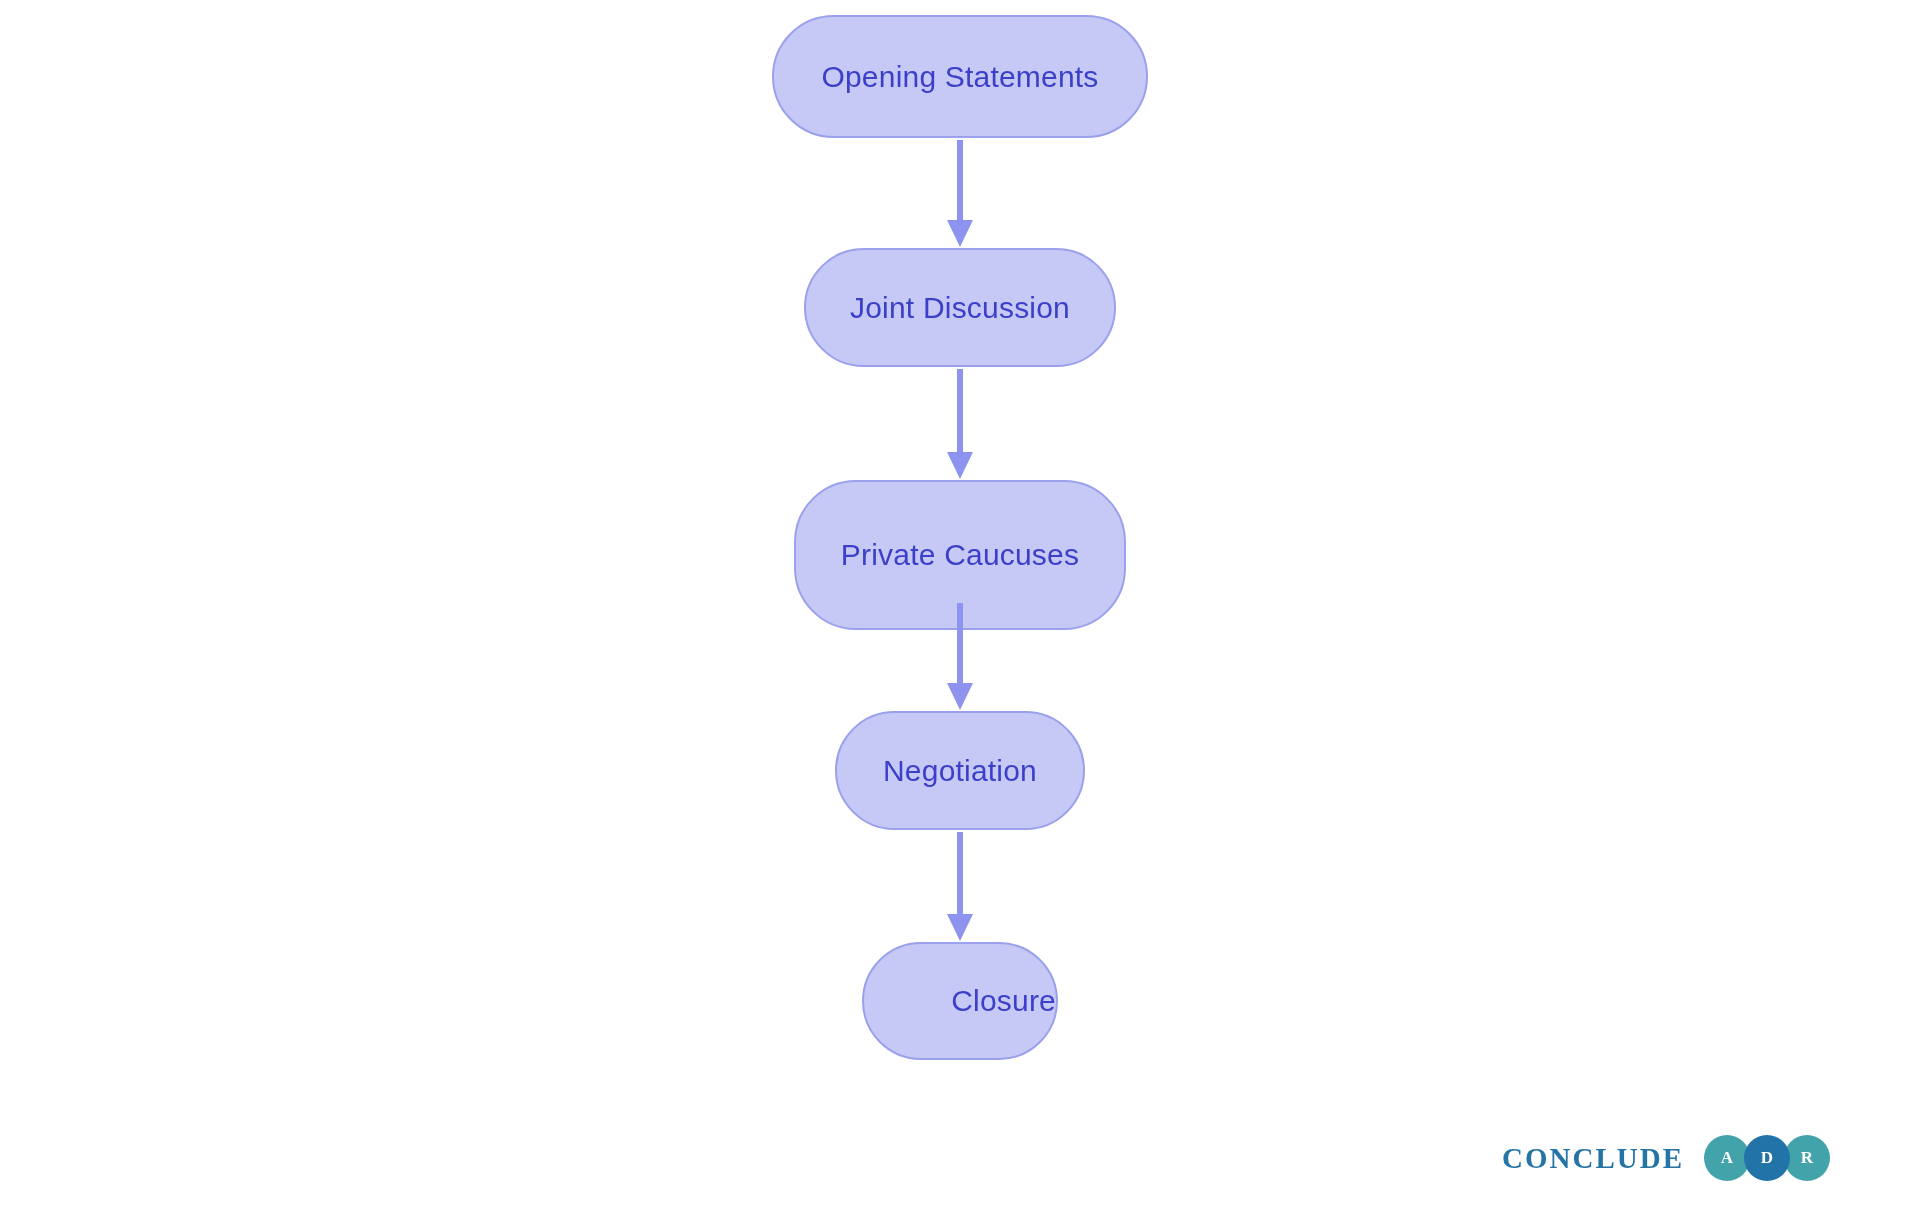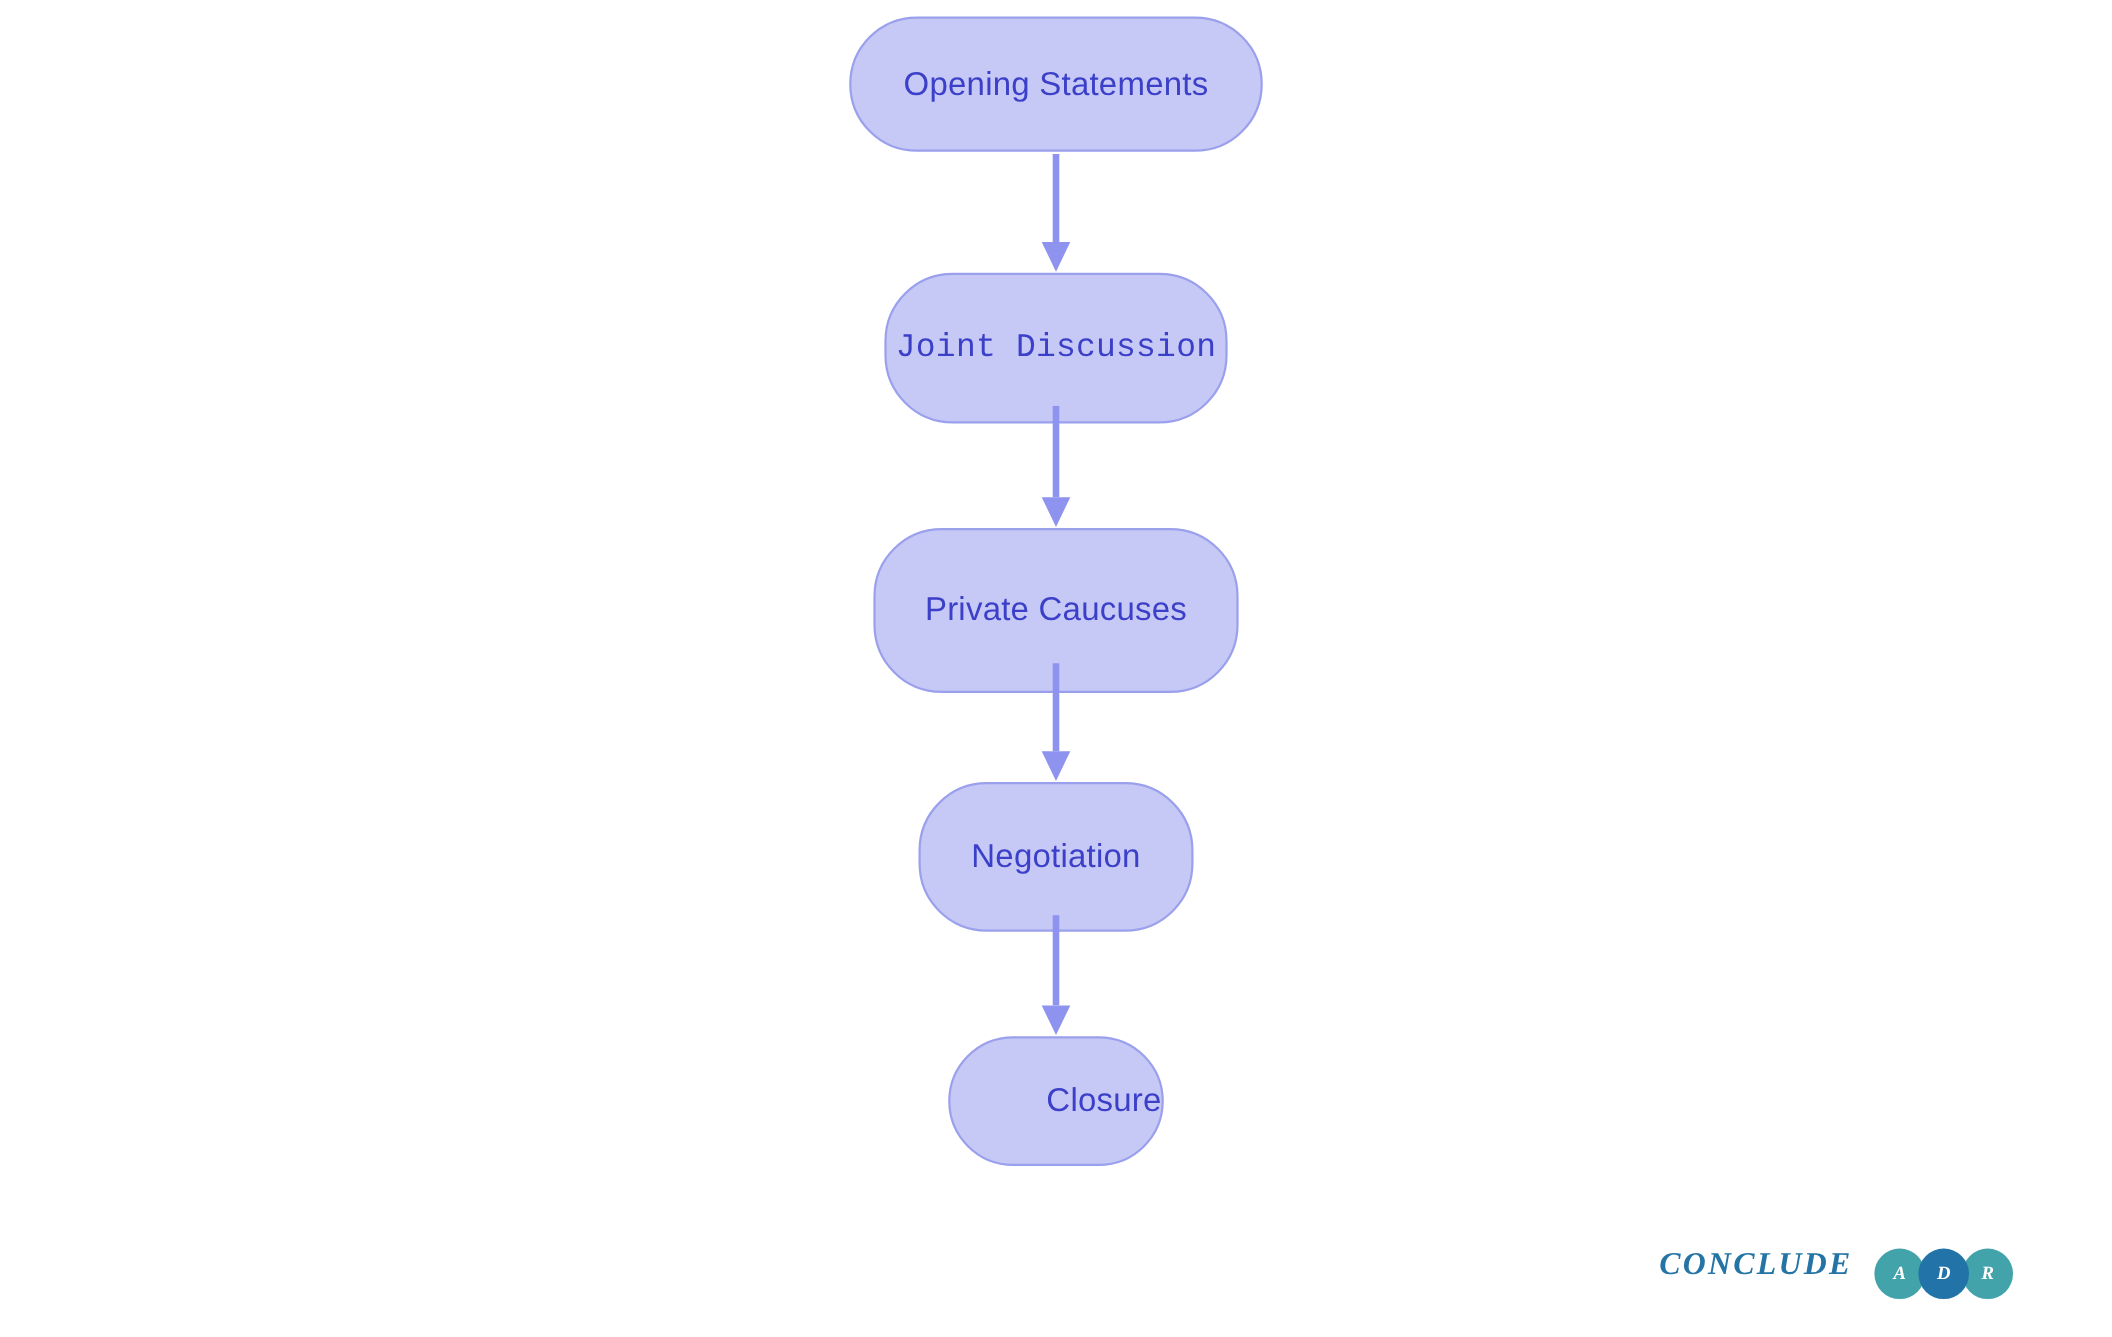--- a/index.html
+++ b/index.html
@@ -27,7 +27,7 @@
     white-space:nowrap;
   }
   .node.n1{left:772px;top:15px;width:376px;height:123px;}
-  .node.n2{left:804px;top:248px;width:312px;height:137px;font-family:Liberation Mono, monospace;}
+  .node.n2{left:804px;top:248px;width:312px;height:119px;}
   .node.n3{left:794px;top:480px;width:332px;height:150px;}
   .node.n4{left:835px;top:711px;width:250px;height:136px;}
   .node.n5{left:862px;top:942px;width:196px;height:118px;justify-content:flex-end;}

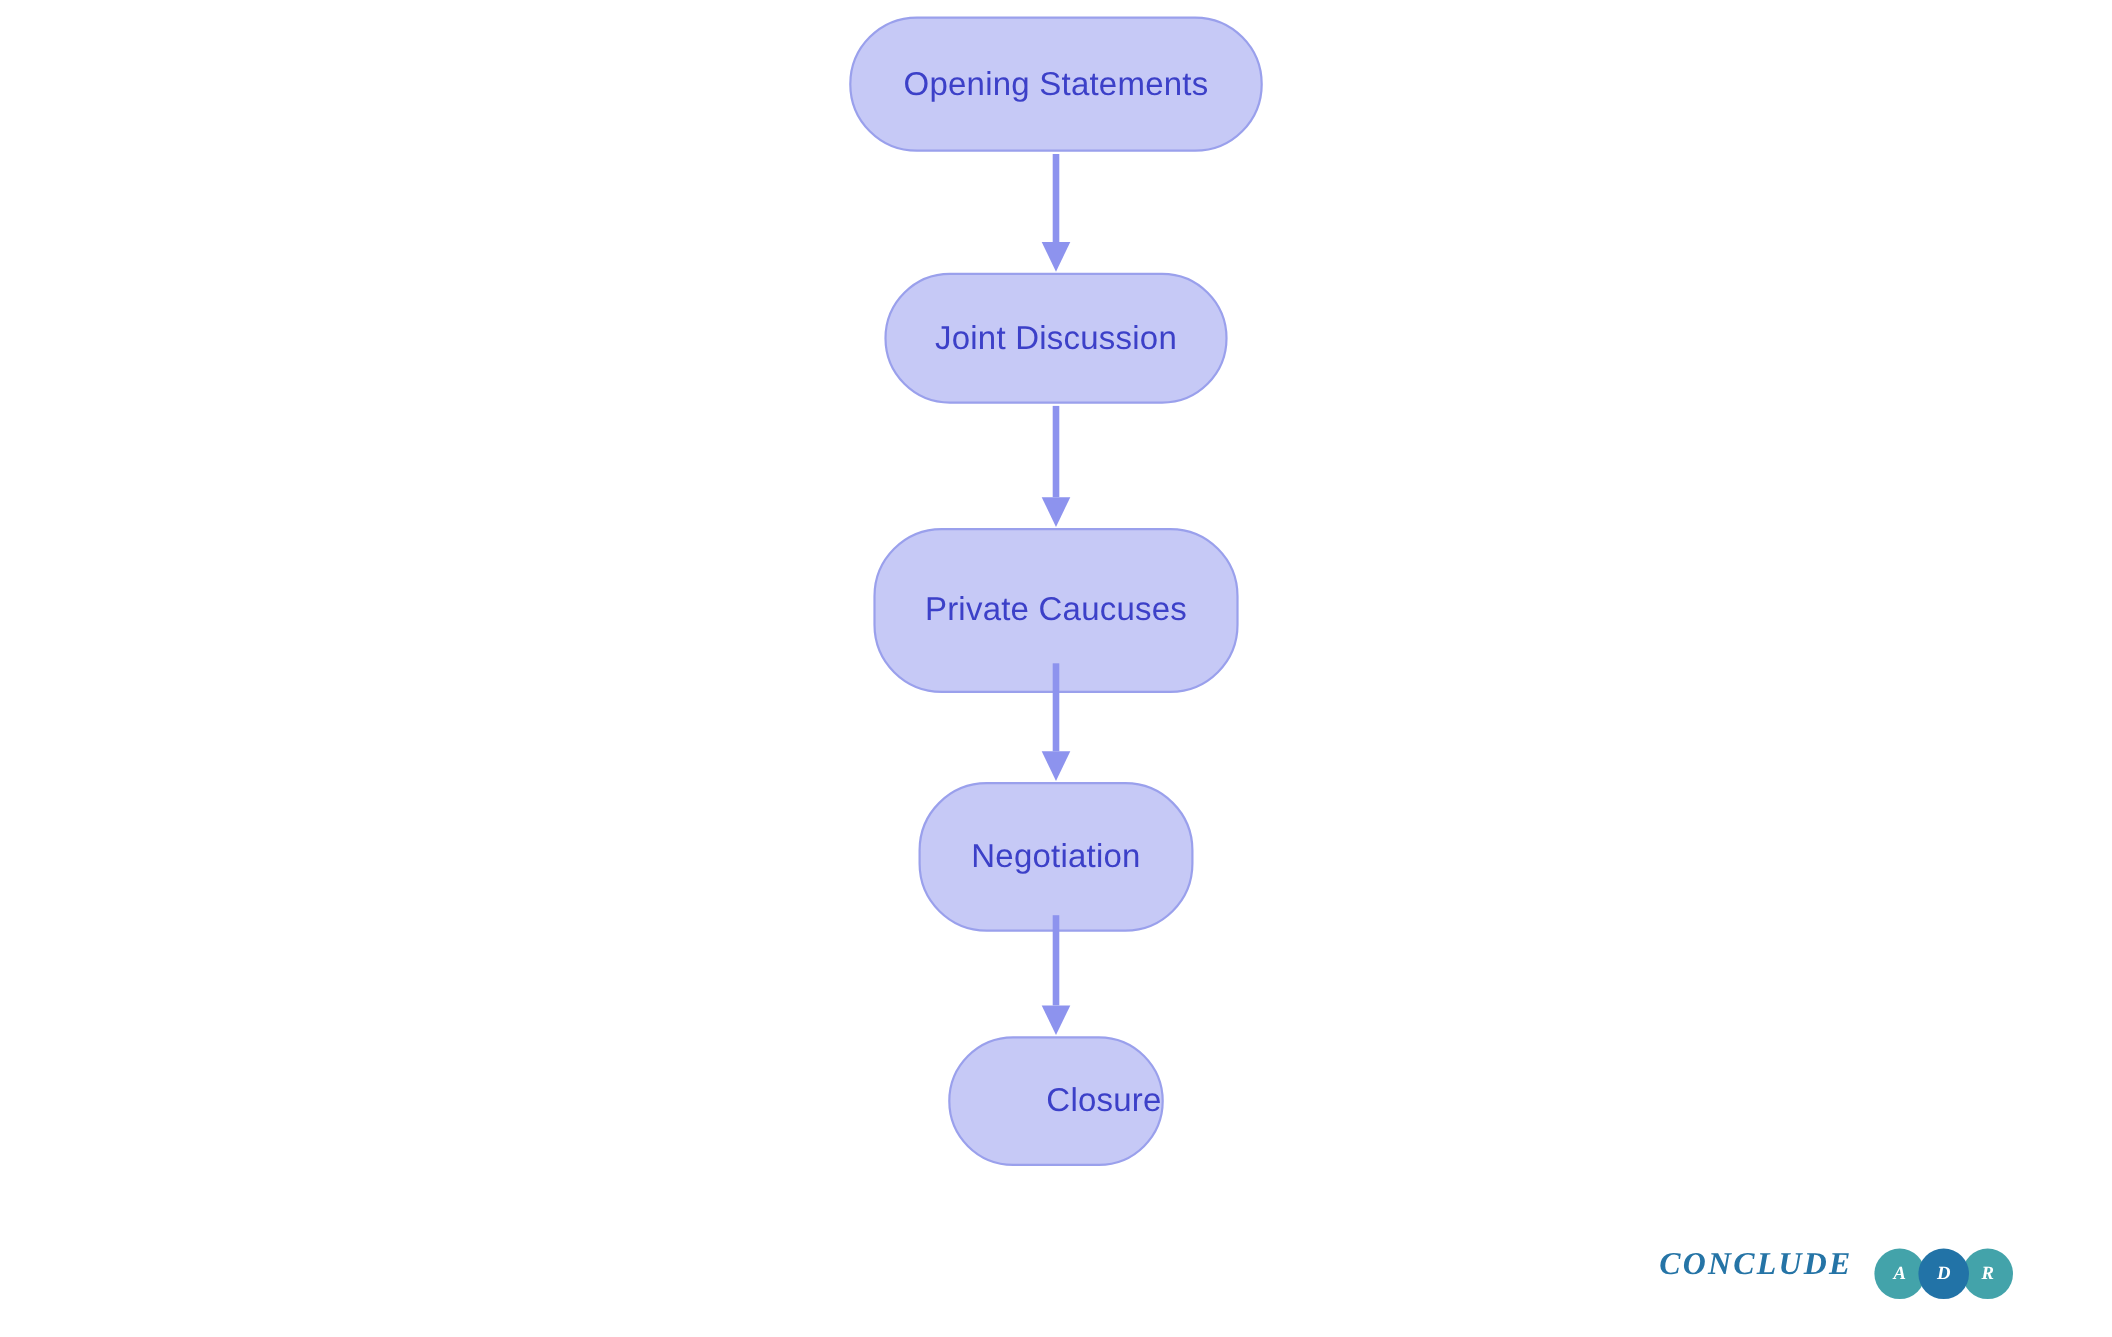--- a/index.html
+++ b/index.html
@@ -29,7 +29,7 @@
   .node.n1{left:772px;top:15px;width:376px;height:123px;}
   .node.n2{left:804px;top:248px;width:312px;height:119px;}
   .node.n3{left:794px;top:480px;width:332px;height:150px;}
-  .node.n4{left:835px;top:711px;width:250px;height:136px;}
+  .node.n4{left:835px;top:711px;width:250px;height:119px;}
   .node.n5{left:862px;top:942px;width:196px;height:118px;justify-content:flex-end;}
 
   .arrow{position:absolute;left:947px;width:26px;display:flex;flex-direction:column;align-items:center;}

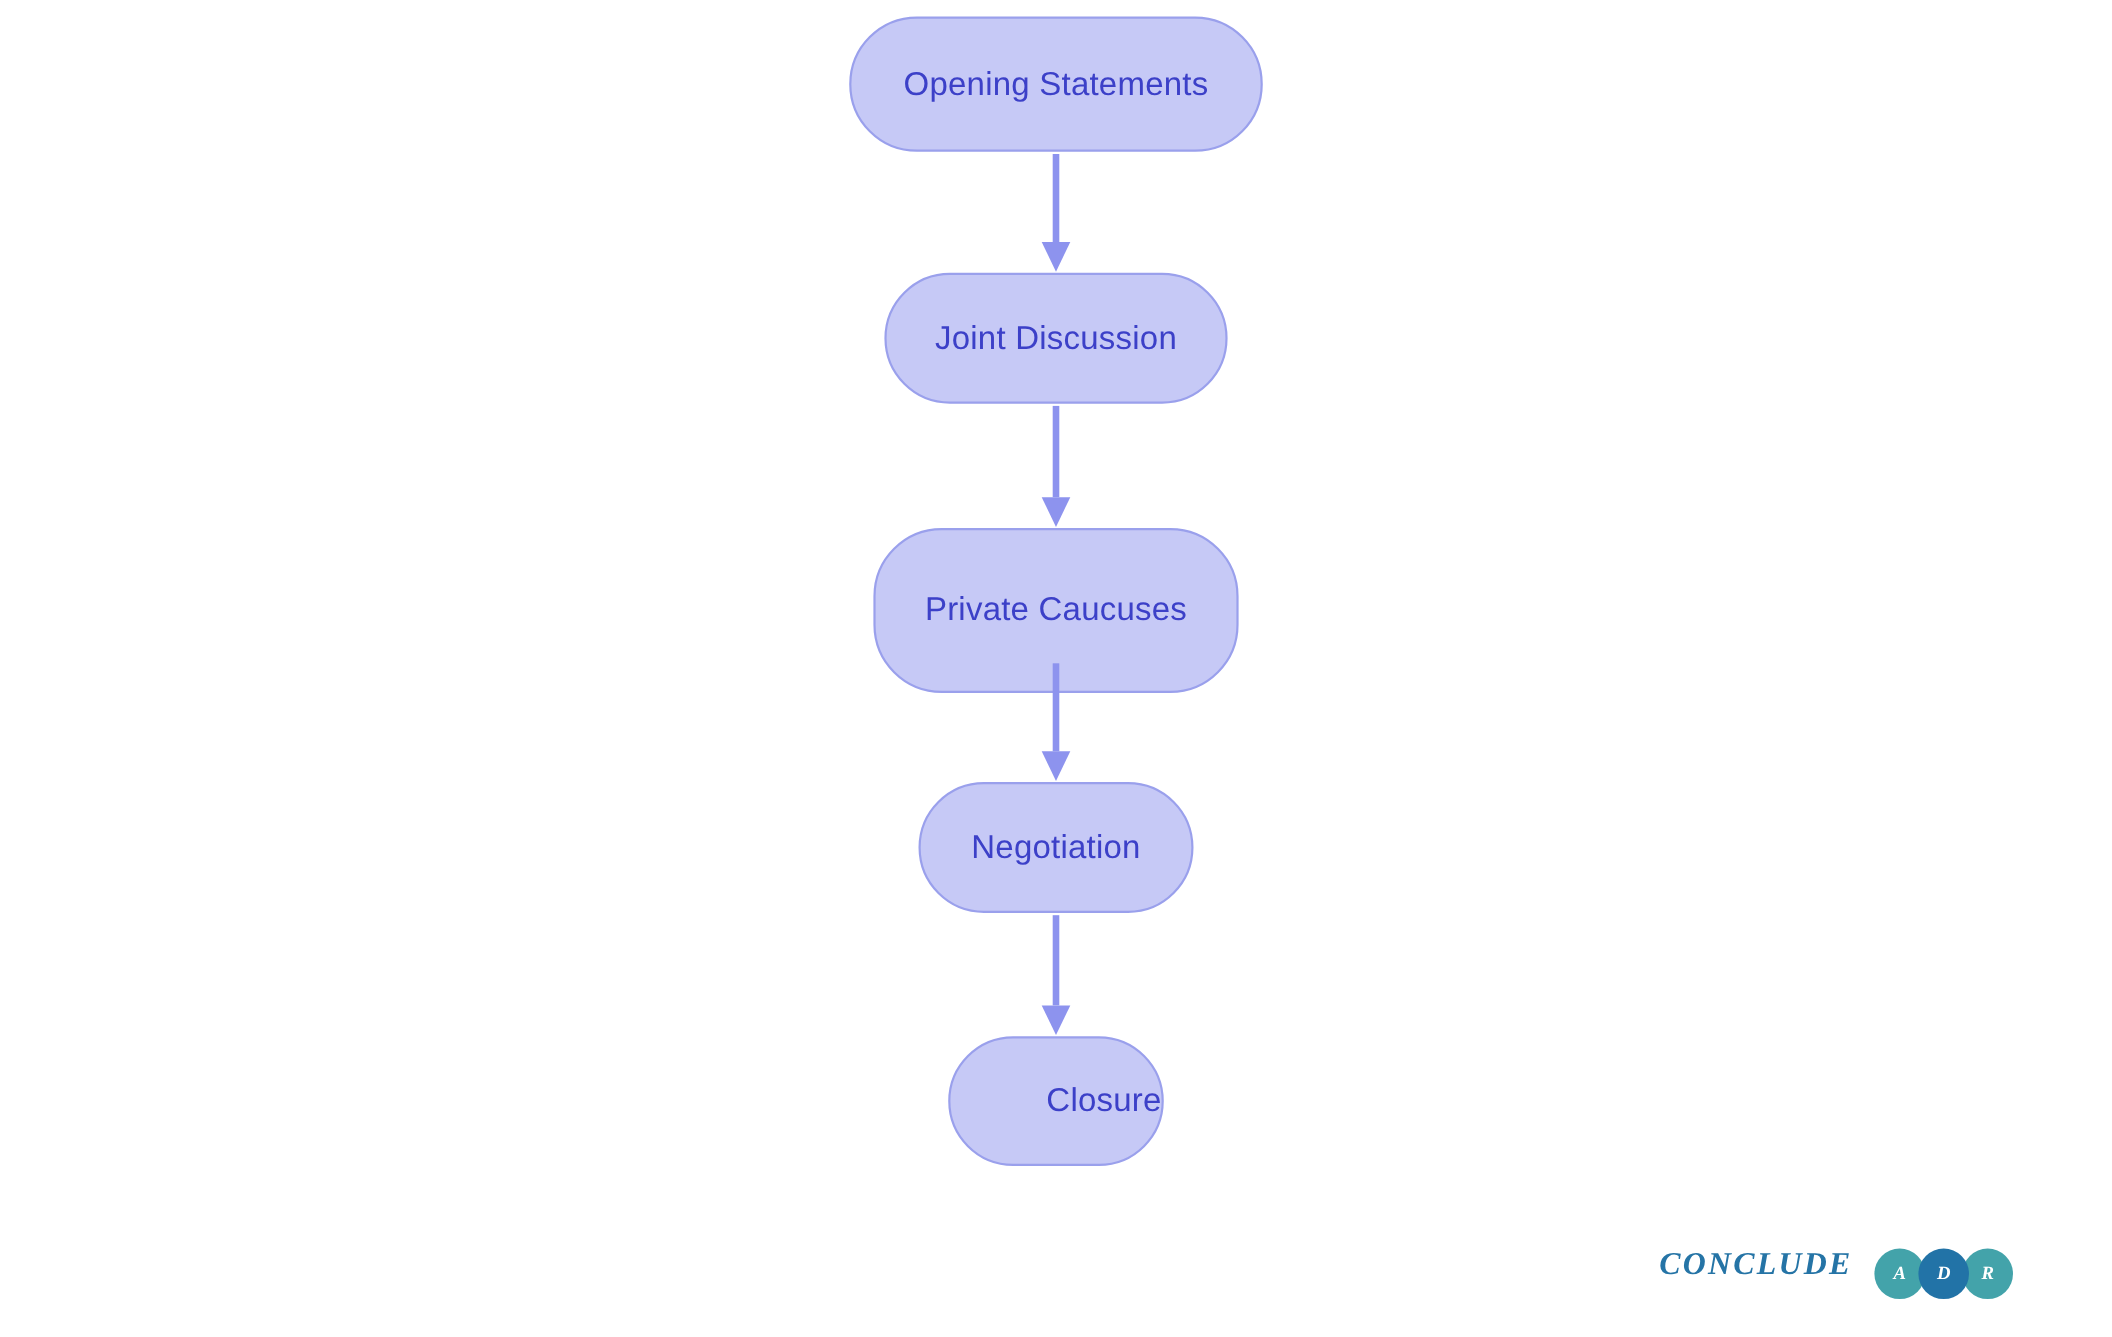--- a/index.html
+++ b/index.html
@@ -43,7 +43,7 @@
   .logo{
     position:absolute;
     right:90px;top:1133px;height:50px;
-    display:flex;gap:20px;font-style:italic;
+    display:flex;align-items:center;gap:20px;
   }
   .logo .brand{
     font-family:"Liberation Serif",serif;

